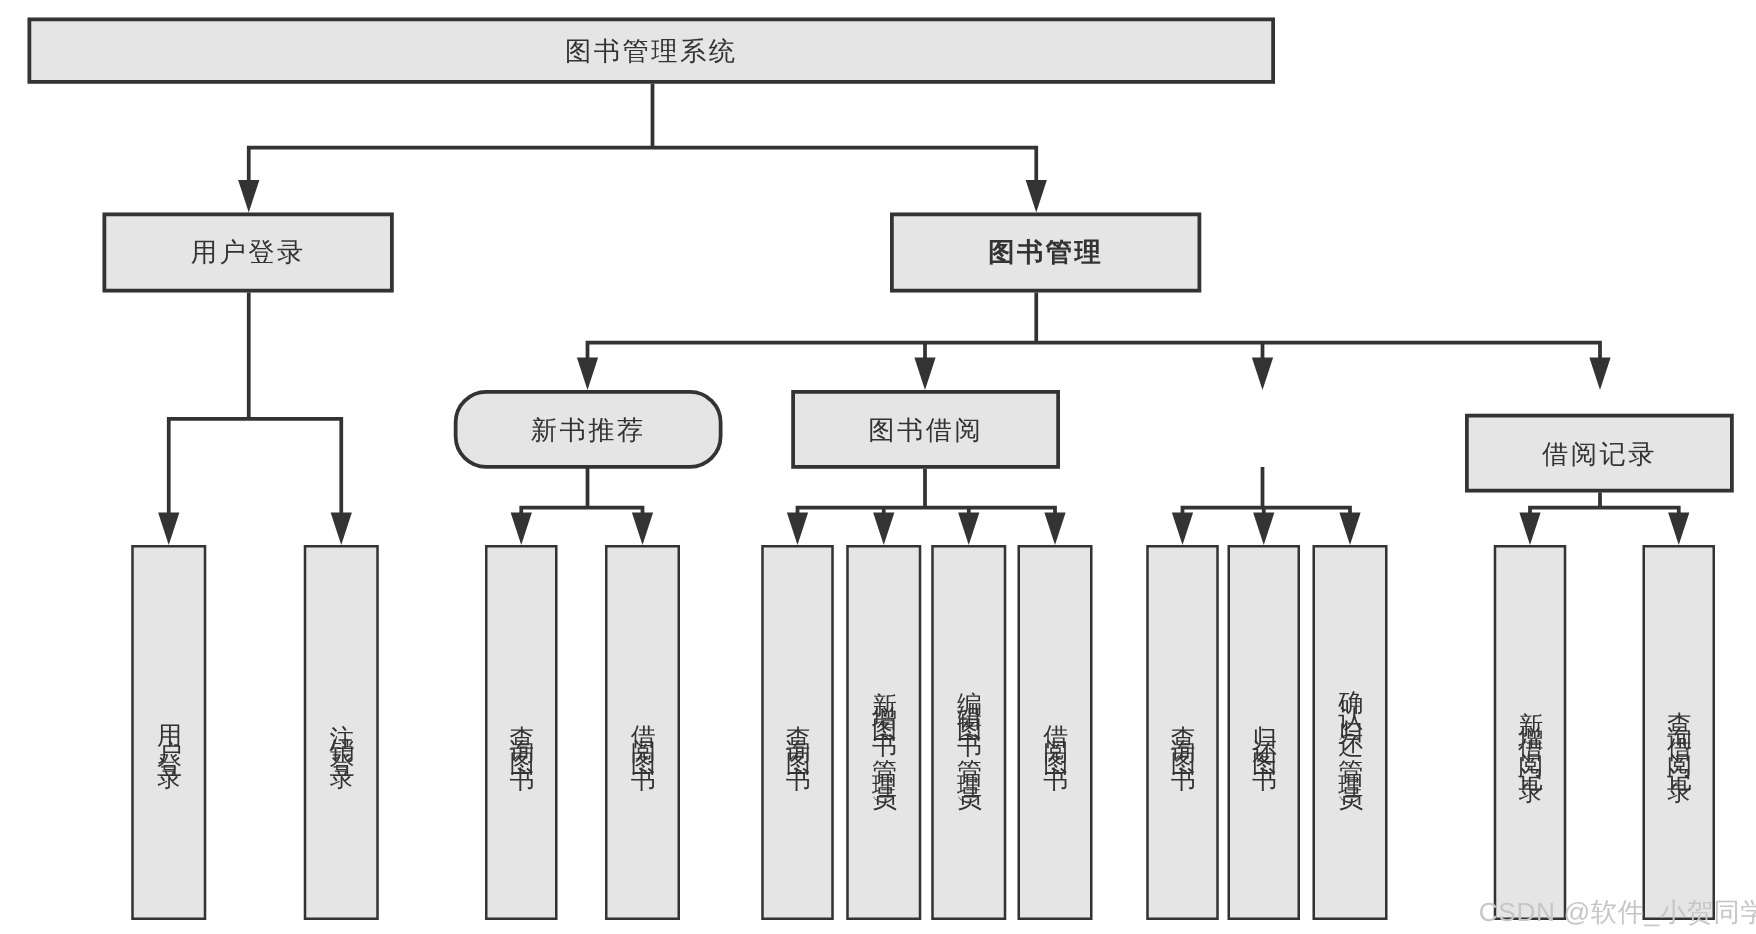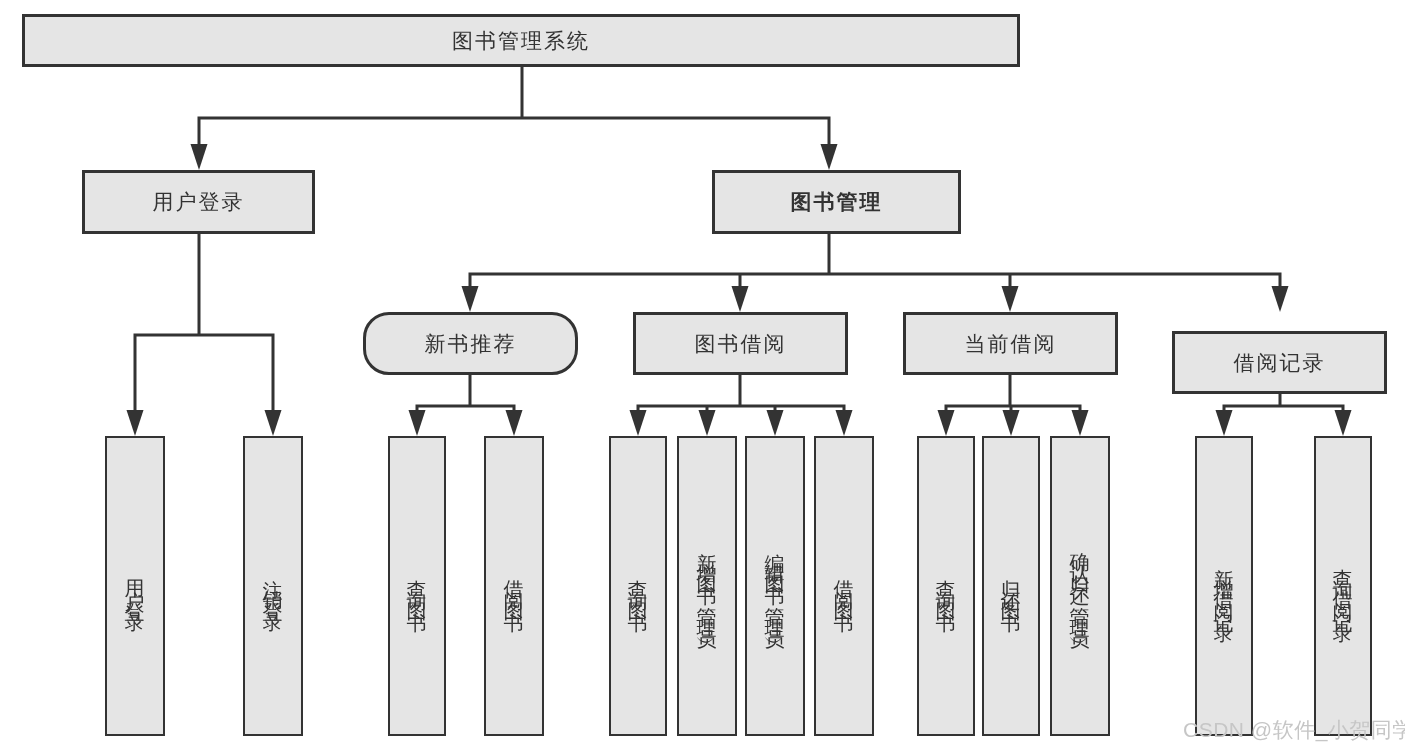--- a/index.html
+++ b/index.html
@@ -97,7 +97,6 @@
 
   <div class="node" style="left:363px; top:312px; width:215px; height:63px;border-radius:26px;">新书推荐</div>
   <div class="node" style="left:633px; top:312px; width:215px; height:63px;">图书借阅</div>
-  <div class="node" style="left:903px; top:312px; width:215px; height:63px;">当前借阅</div>
   <div class="node" style="left:1172px; top:312px; width:215px; height:63px;margin-top:19px;">借阅记录</div>
 
   <div class="node leaf" style="left:105px; width:60px;">

